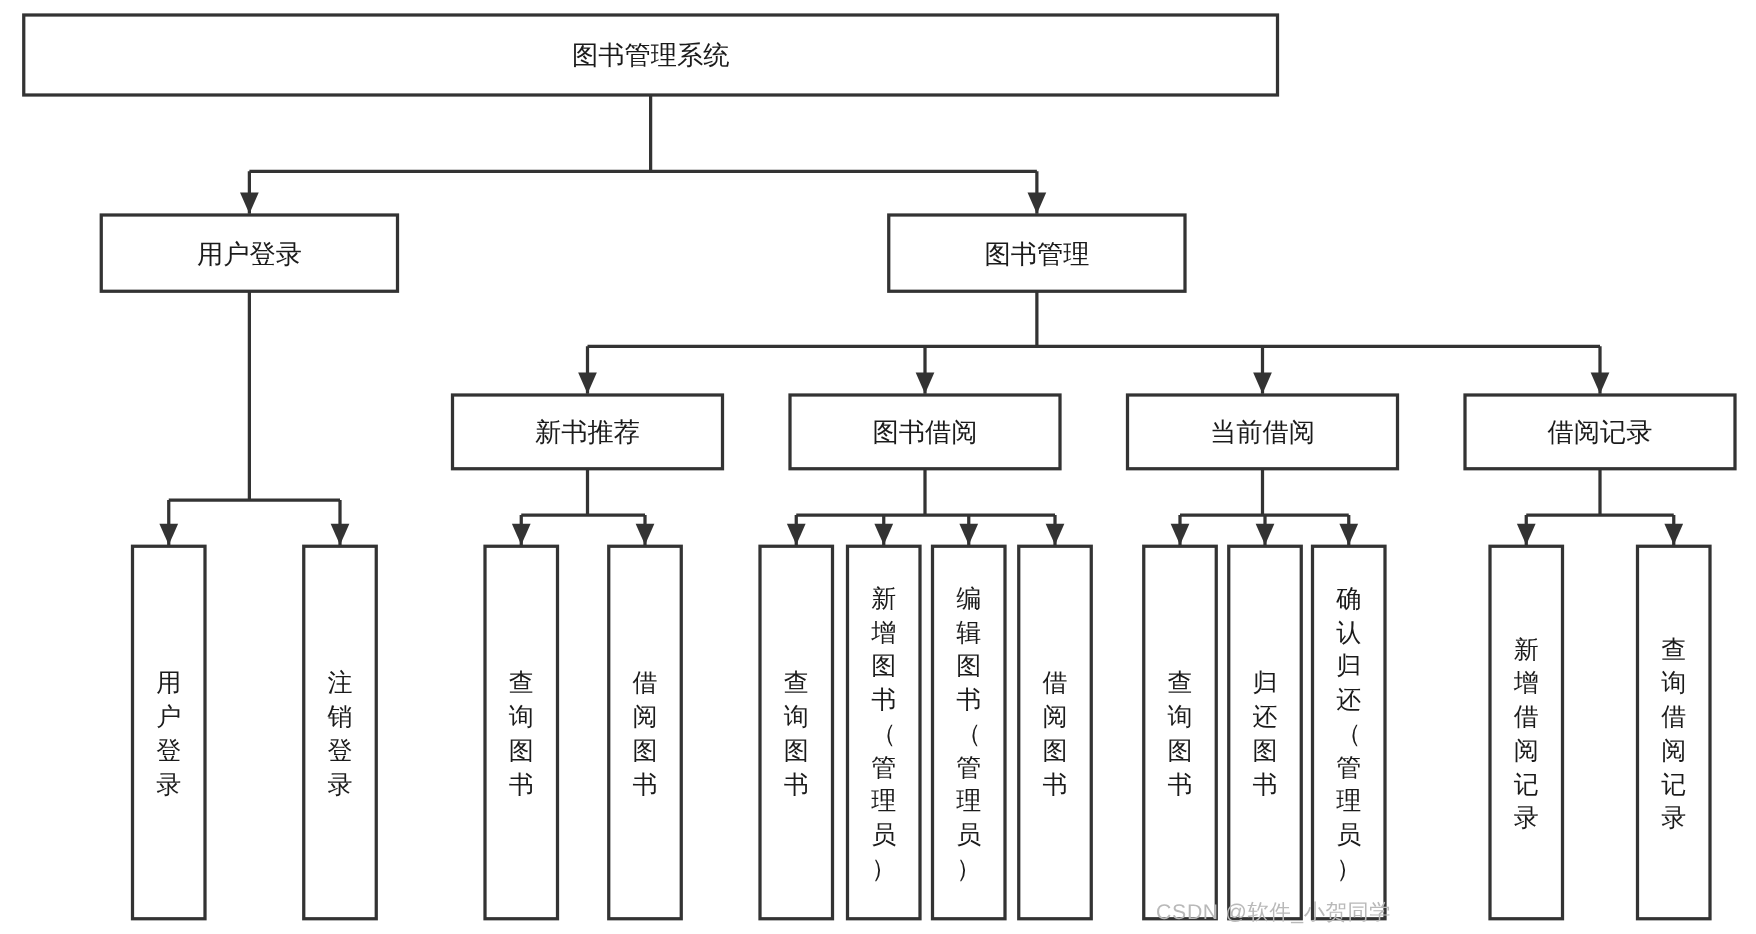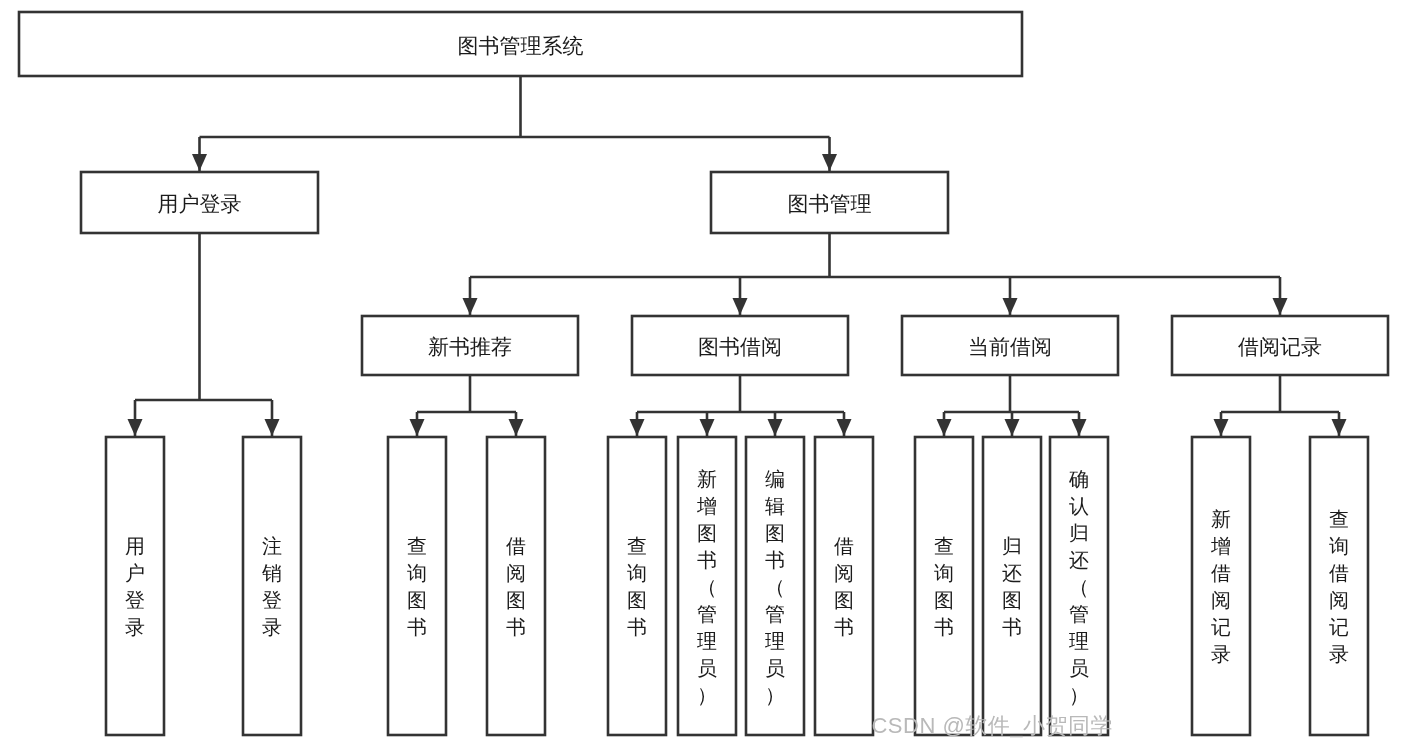--- a/index.html
+++ b/index.html
@@ -58,7 +58,7 @@
     right: 8px;
     bottom: 6px;
     font-family: "Liberation Sans", "DejaVu Sans", sans-serif;
-    font-size: 22px;
+    font-size: 17px;
     color: #b9b9b9;
     letter-spacing: 0.5px;
     white-space: nowrap;

